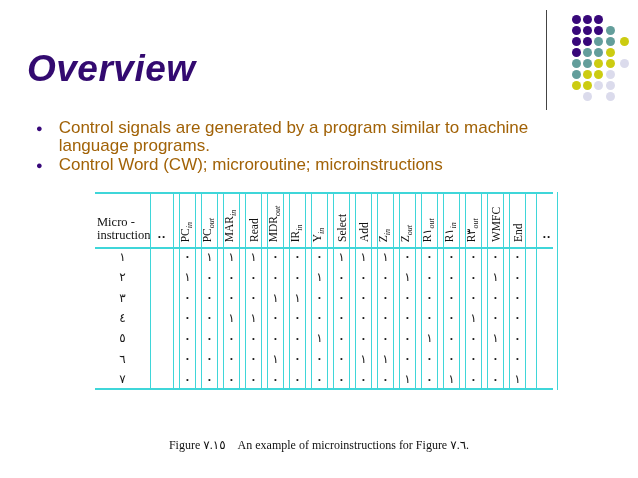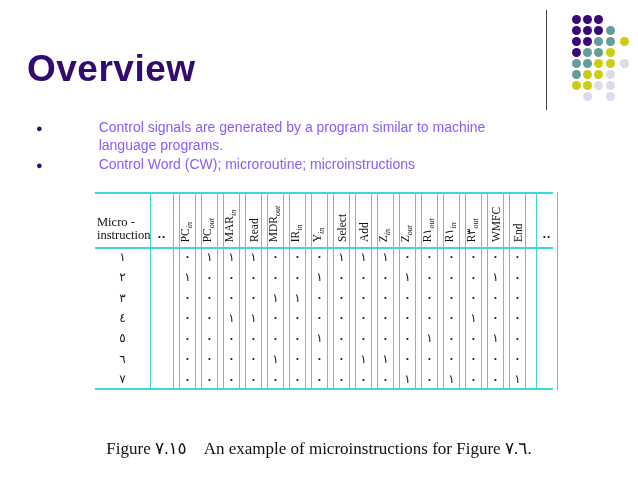--- a/index.html
+++ b/index.html
@@ -7,7 +7,7 @@
          font-family:"Liberation Sans","DejaVu Sans",sans-serif;}
   
   #title{position:absolute;left:27px;top:48px;font-size:37px;font-weight:bold;
-         color:var(--title,#330A70);letter-spacing:0.5px;}
+         color:var(--title,#330A70);letter-spacing:0.5px;font-style:italic;}
   
   #bullets{position:absolute;left:36px;top:119px;width:530px;}
   .bullet{display:flex;margin-bottom:2px;}

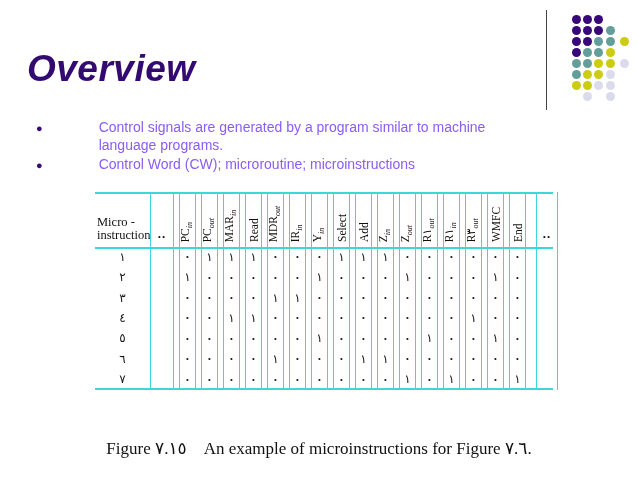--- a/index.html
+++ b/index.html
@@ -12,7 +12,7 @@
   #bullets{position:absolute;left:36px;top:119px;width:530px;}
   .bullet{display:flex;margin-bottom:2px;}
   .marker{color:var(--bullet,#38087A);font-size:11px;line-height:17px;margin-right:16px;margin-top:1px;}
-  .btext{font-size:14px;line-height:17.5px;color:#8b5cf6;white-space:pre-line;margin-left:40px;}
+  .btext{font-size:17px;line-height:17.5px;color:#a16207;white-space:pre-line;}
   
   #deco-line{position:absolute;left:546px;top:10px;width:1px;height:100px;background:#444;}
   #deco-dots{position:absolute;left:572px;top:15px;width:60px;height:90px;}

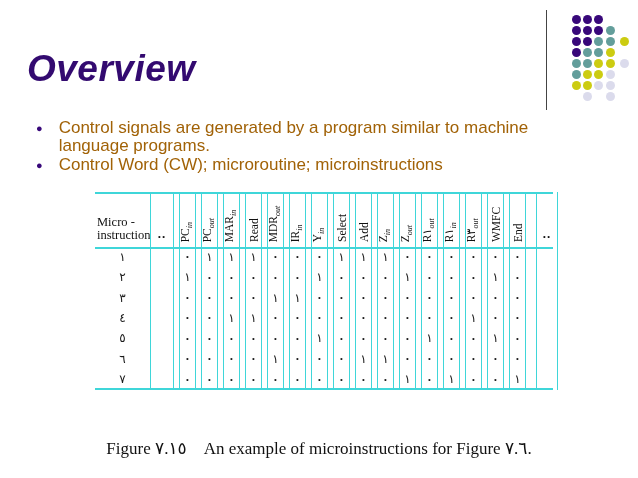--- a/index.html
+++ b/index.html
@@ -45,7 +45,7 @@
   
   #caption{position:absolute;left:0;top:438px;width:100%;text-align:center;
            font-family:"Liberation Serif","DejaVu Serif","DejaVu Sans",serif;
-           font-size:17px;color:#111;white-space:pre;}
+           font-size:12px;color:#111;white-space:pre;}
 </style>
 </head>
 <body>

